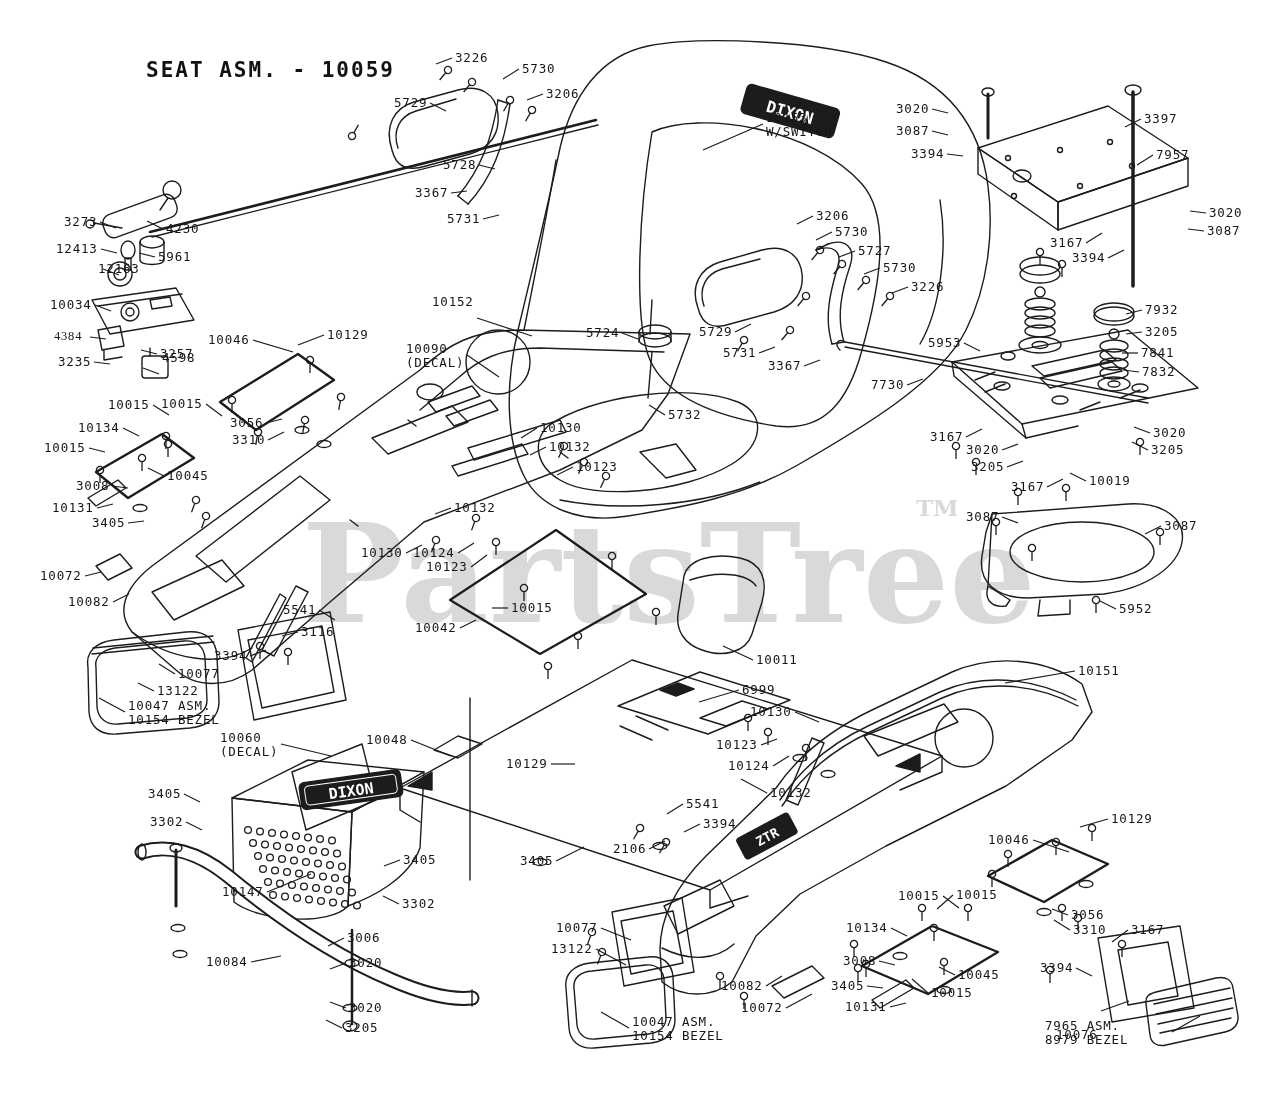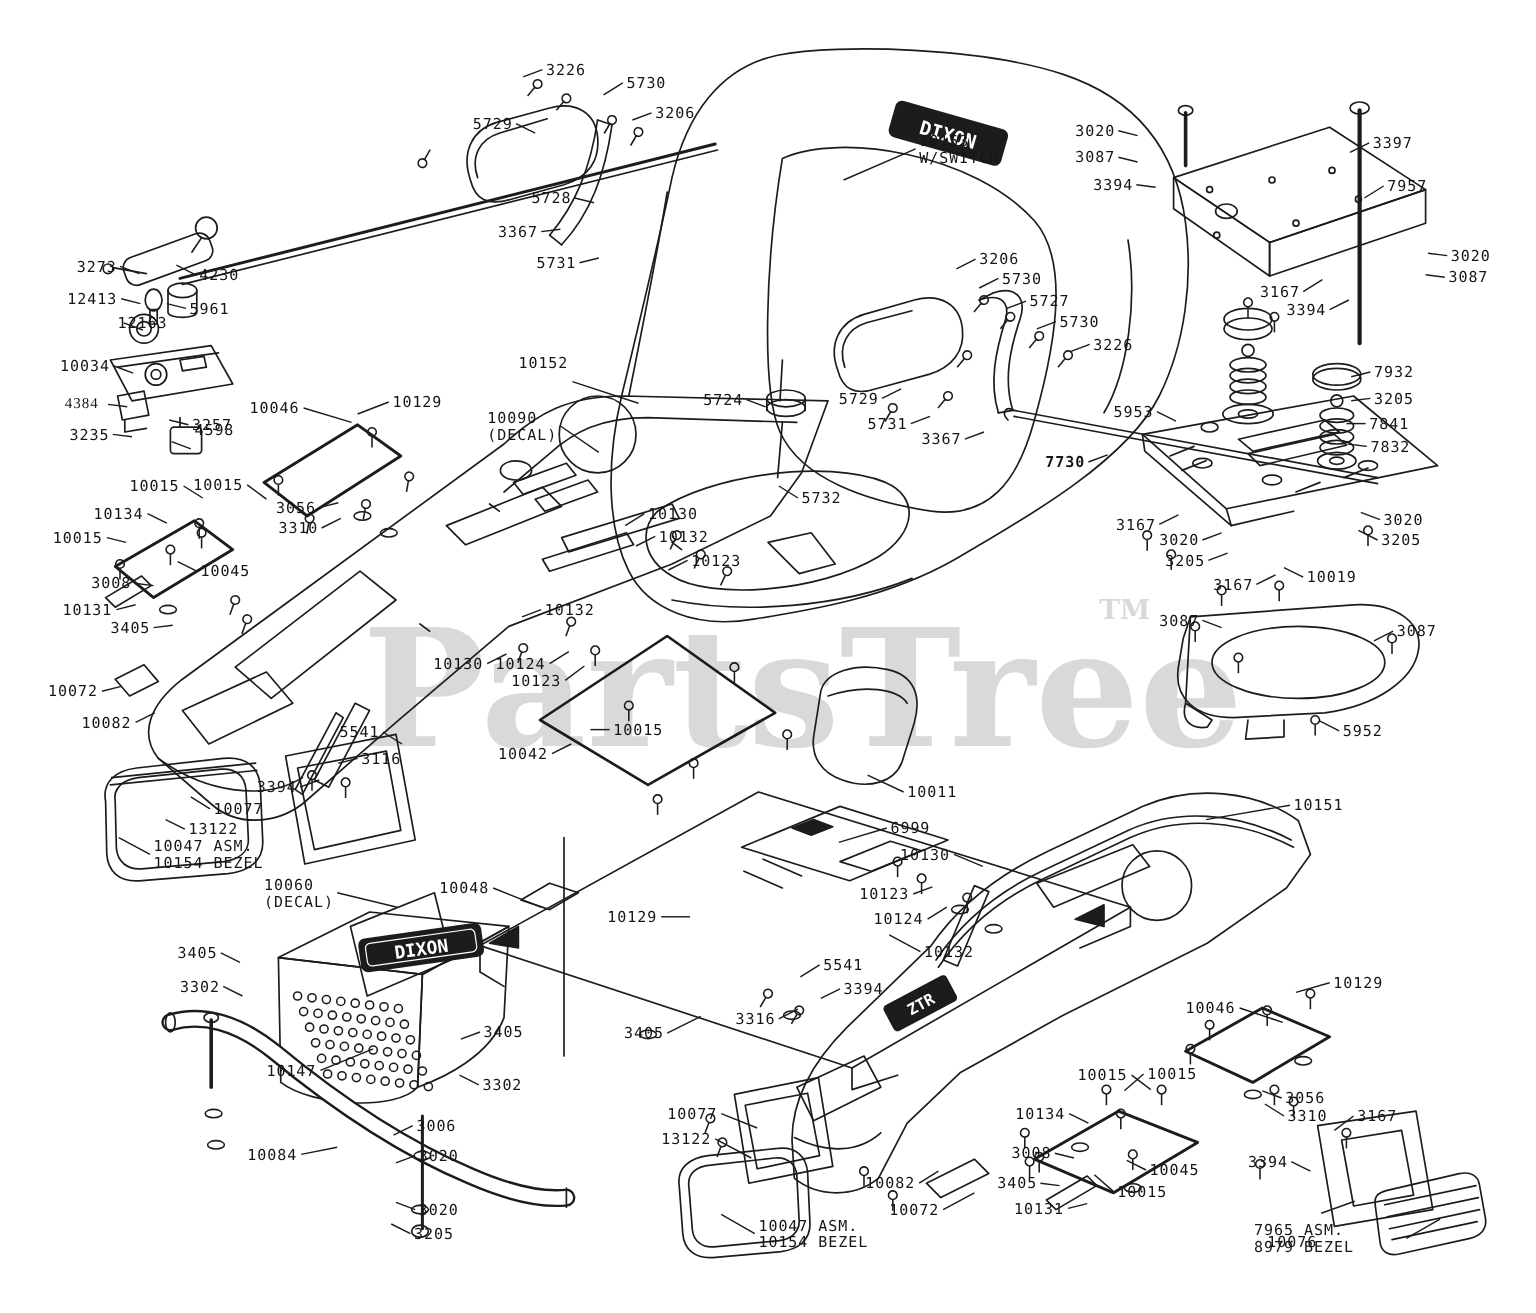--- a/index.html
+++ b/index.html
@@ -737,6 +737,7 @@
       <line x1="1172" y1="1032" x2="1200" y2="1016" stroke="#1c1c1c" stroke-width="1.2"></line>
     </svg>
 
+  <div id="title">SEAT ASM. - 10059</div>
   <div id="labelLayer">
       <div class="plbl" style="left: 64px; top: 222px;">3273</div>
       <div class="plbl" style="left: 166px; top: 229px;">4230</div>

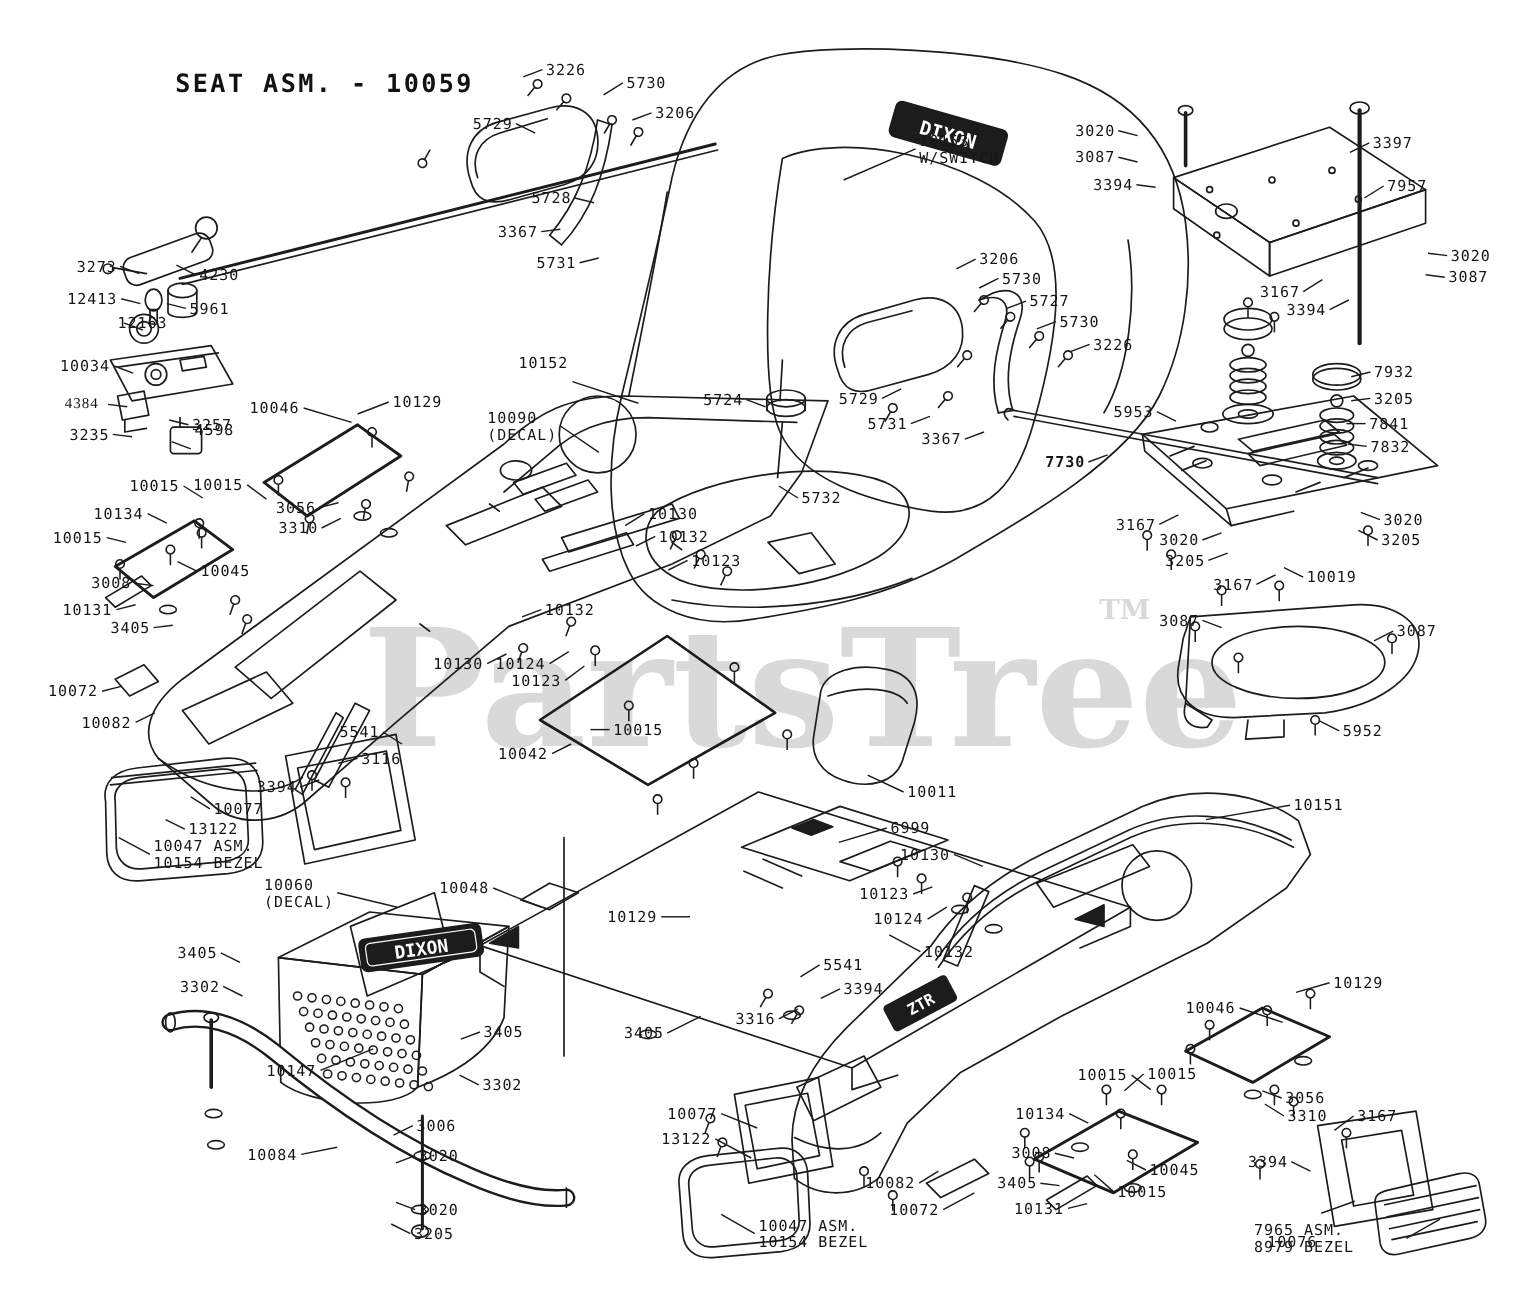--- a/index.html
+++ b/index.html
@@ -788,7 +788,7 @@
       <div class="plbl" style="left: 723px; top: 353px;">5731</div>
       <div class="plbl" style="left: 768px; top: 366px;">3367</div>
       <div class="plbl" style="left: 928px; top: 343px;">5953</div>
-      <div class="plbl" style="left: 871px; top: 385px; font-weight: bold;">7730</div>
+      <div class="plbl" style="left: 871px; top: 385px;">7730</div>
       <div class="plbl" style="left: 1145px; top: 310px;">7932</div>
       <div class="plbl" style="left: 1145px; top: 332px;">3205</div>
       <div class="plbl" style="left: 1141px; top: 353px;">7841</div>

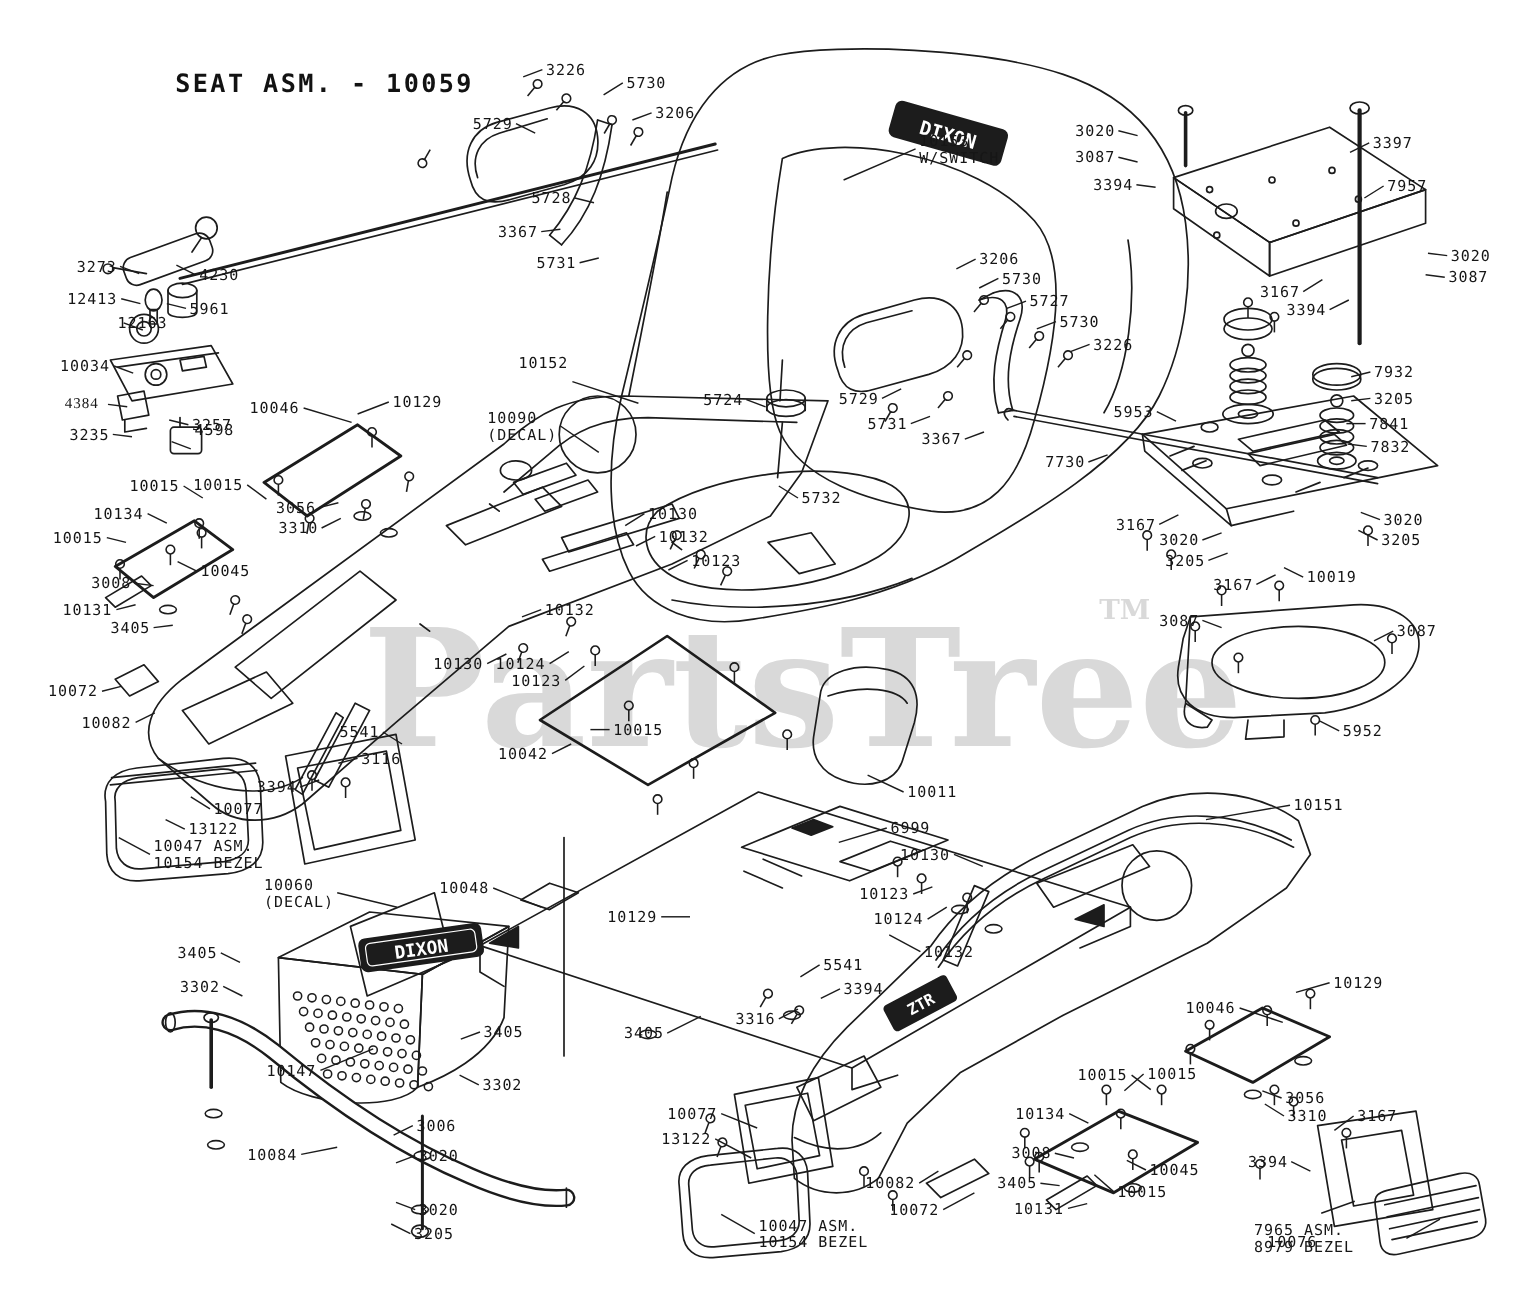--- a/index.html
+++ b/index.html
@@ -838,7 +838,7 @@
       <div class="plbl" style="left: 506px; top: 764px;">10129</div>
       <div class="plbl" style="left: 686px; top: 804px;">5541</div>
       <div class="plbl" style="left: 703px; top: 824px;">3394</div>
-      <div class="plbl" style="left: 613px; top: 849px;">3316</div>
+      <div class="plbl" style="left: 613px; top: 849px;">2106</div>
       <div class="plbl" style="left: 520px; top: 861px;">3405</div>
       <div class="plbl" style="left: 403px; top: 860px;">3405</div>
       <div class="plbl" style="left: 402px; top: 904px;">3302</div>

